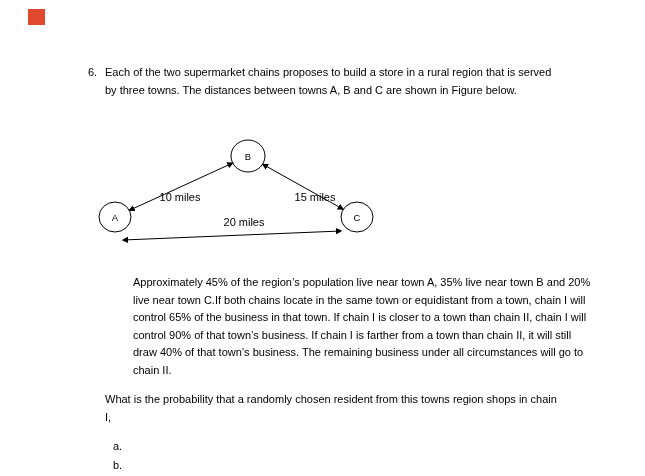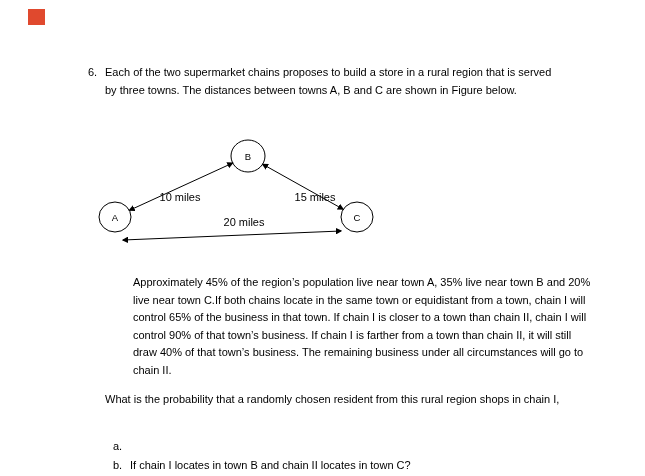--- a/index.html
+++ b/index.html
@@ -115,7 +115,7 @@
 
   <div class="body-para">Approximately 45% of the region’s population live near town A, 35% live near town B and 20% live near town C.If both chains locate in the same town or equidistant from a town, chain I will control 65% of the business in that town. If chain I is closer to a town than chain II, chain I will control 90% of that town’s business. If chain I is farther from a town than chain II, it will still draw 40% of that town’s business. The remaining business under all circumstances will go to chain II.</div>
 
-  <div class="question-para">What is the probability that a randomly chosen resident from this rural region shops in chain I,</div>
+  <div class="question-para">What is the probability that a randomly chosen resident from this towns region shops in chain I,</div>
 
   <div class="parts">
     <div class="part-row">

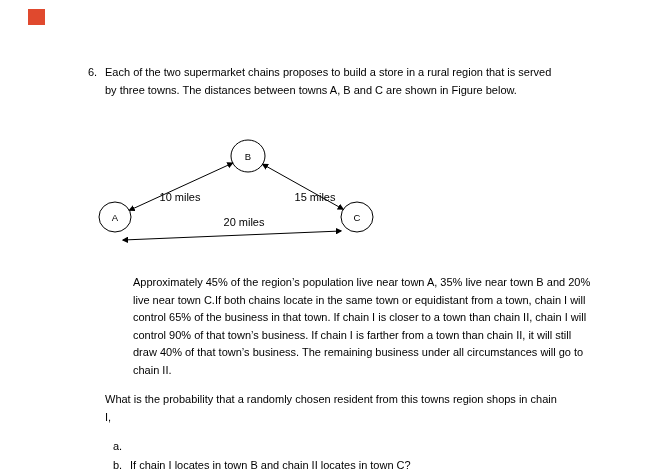--- a/index.html
+++ b/index.html
@@ -123,7 +123,6 @@
     </div>
     <div class="part-row">
       <div class="part-label">b.</div>
-      <div class="part-text">If chain I locates in town B and chain II locates in town C?</div>
     </div>
   </div>
 

